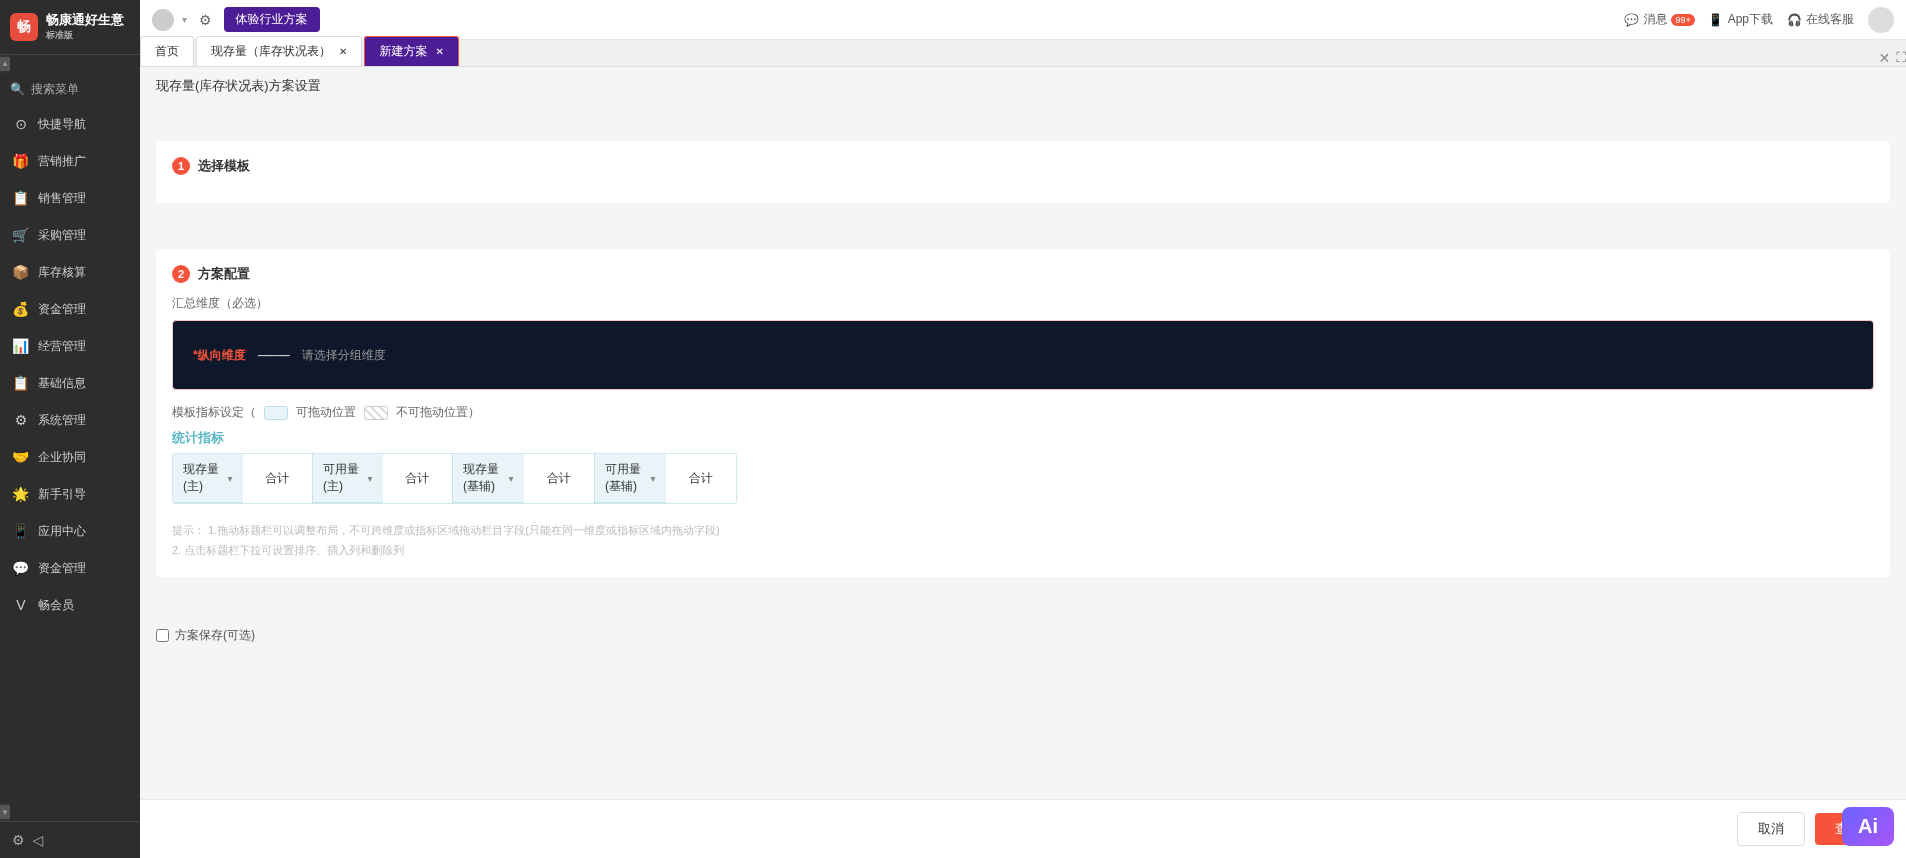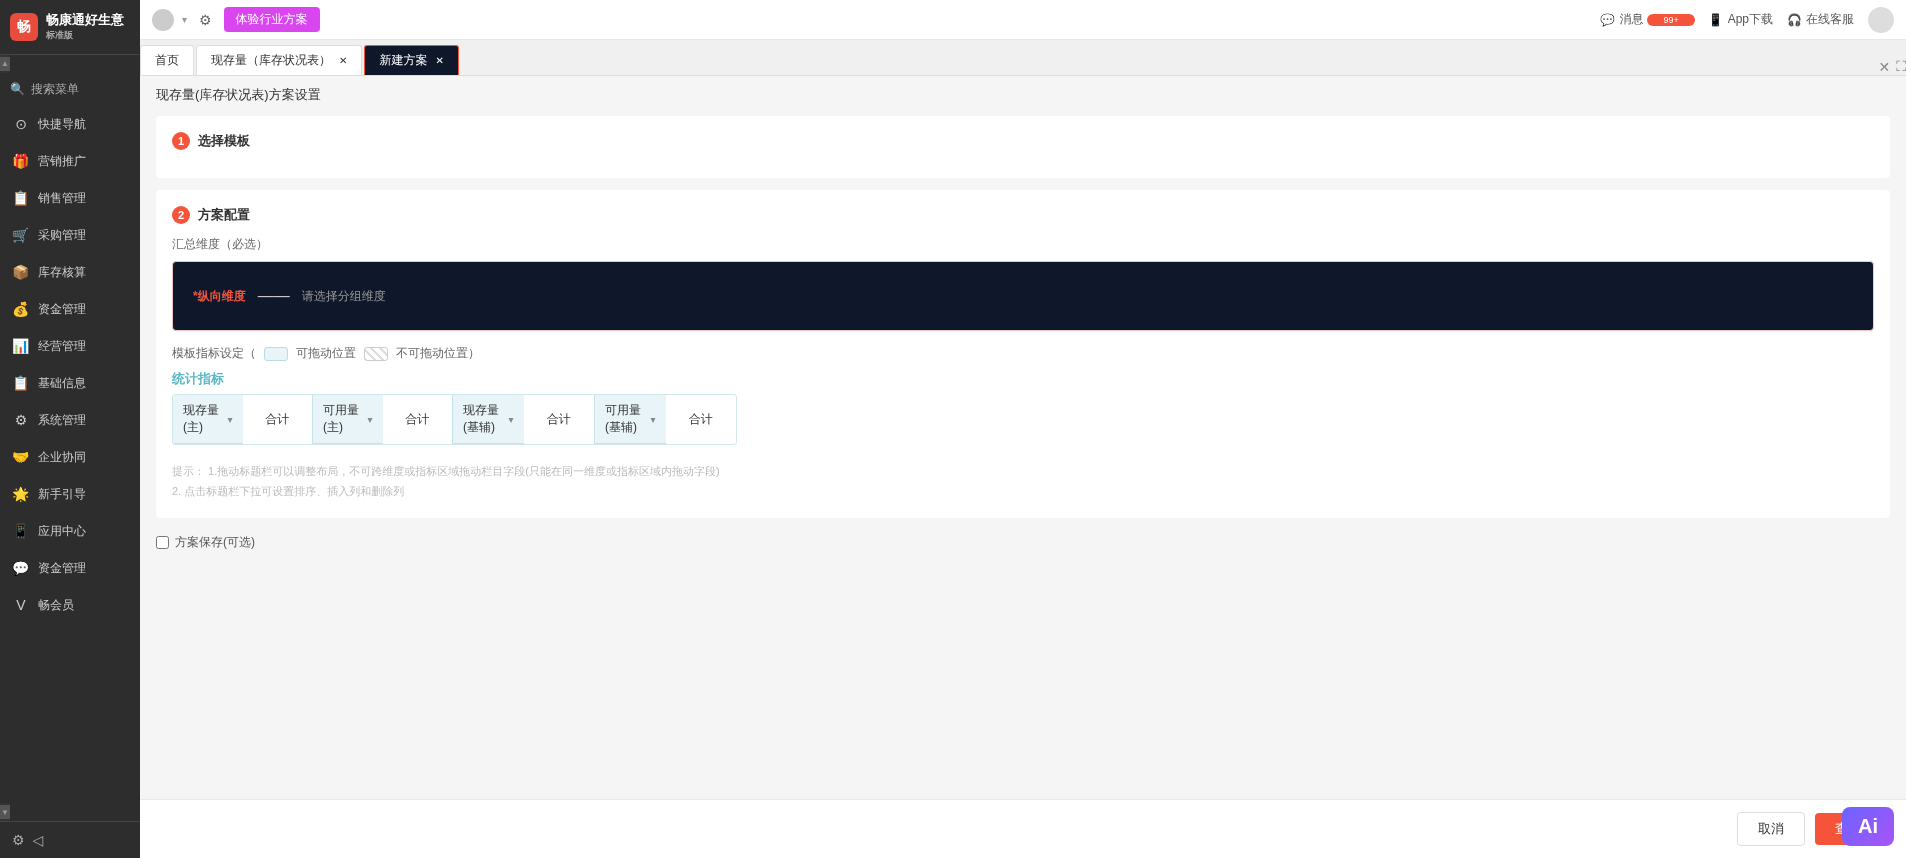--- a/index.html
+++ b/index.html
@@ -89,7 +89,7 @@
     .header-dropdown { font-size: 10px; color: #999; cursor: pointer; }
     .settings-icon { font-size: 14px; color: #666; cursor: pointer; padding: 0 4px; }
     .try-btn {
-      background: #d946ef;
+      background: #4c1d95;
       color: #fff;
       border: none;
       padding: 4px 12px;

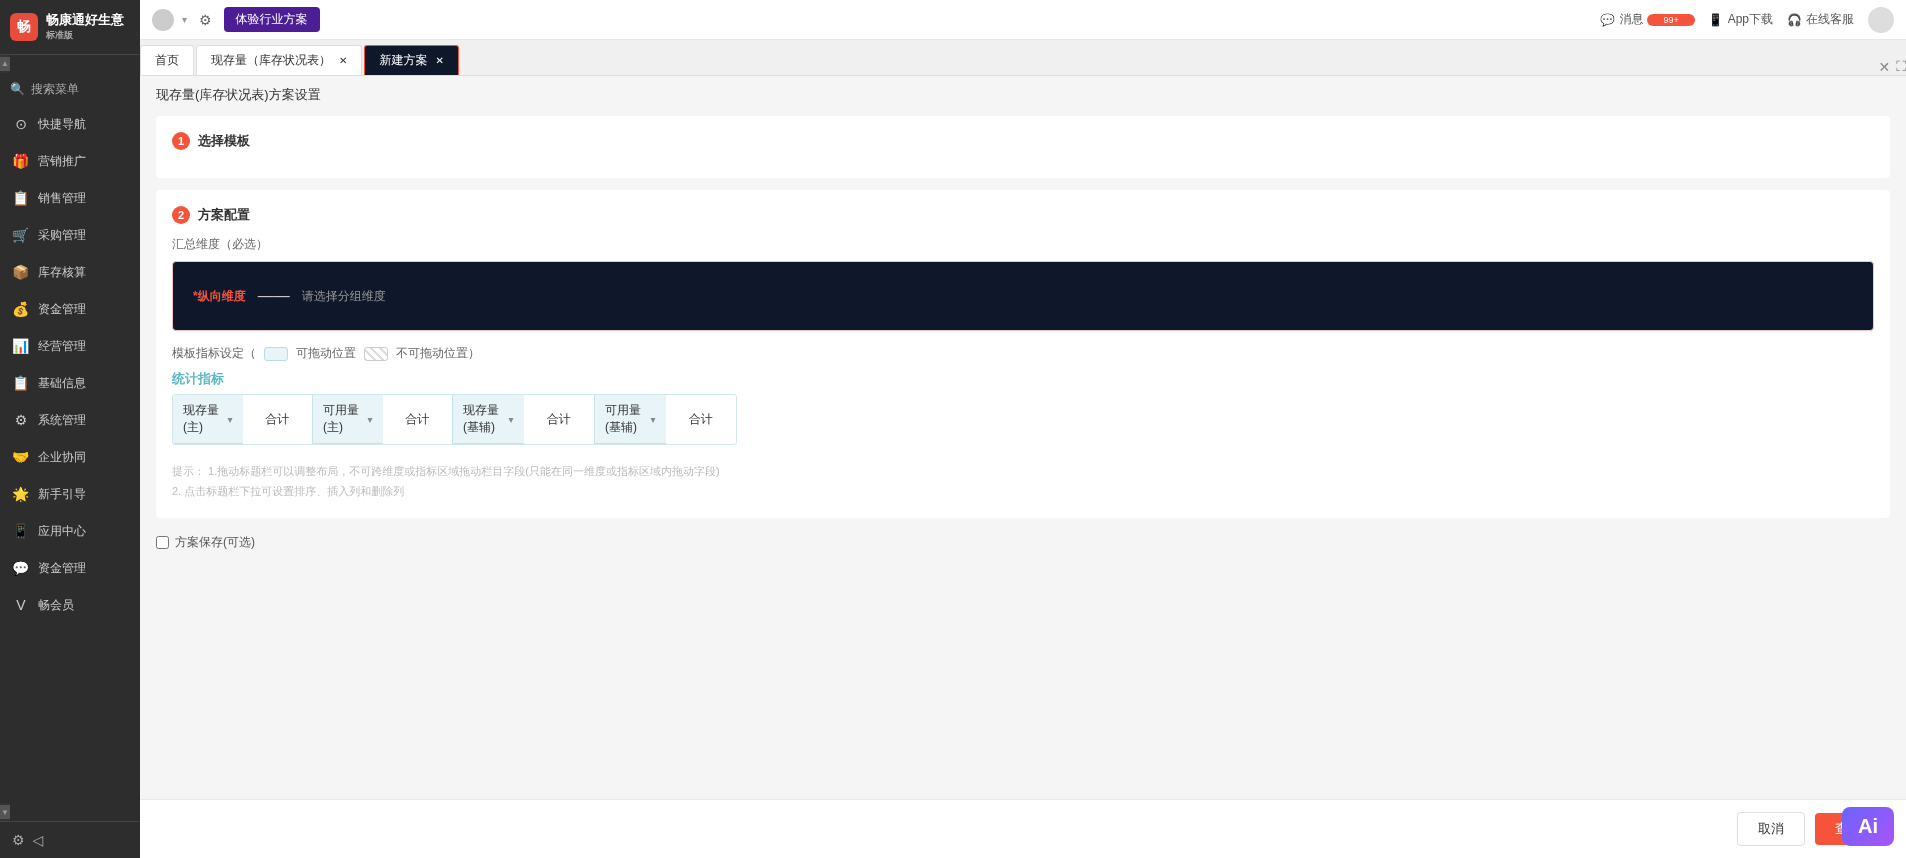--- a/index.html
+++ b/index.html
@@ -107,7 +107,7 @@
     }
     .badge {
       background: #f5543b; color: #fff;
-      font-size: 9px; padding: 1px 16px; border-radius: 8px;
+      font-size: 9px; padding: 1px 4px; border-radius: 8px;
     }
     .avatar-thumb { width: 26px; height: 26px; background: #ddd; border-radius: 50%; }
 

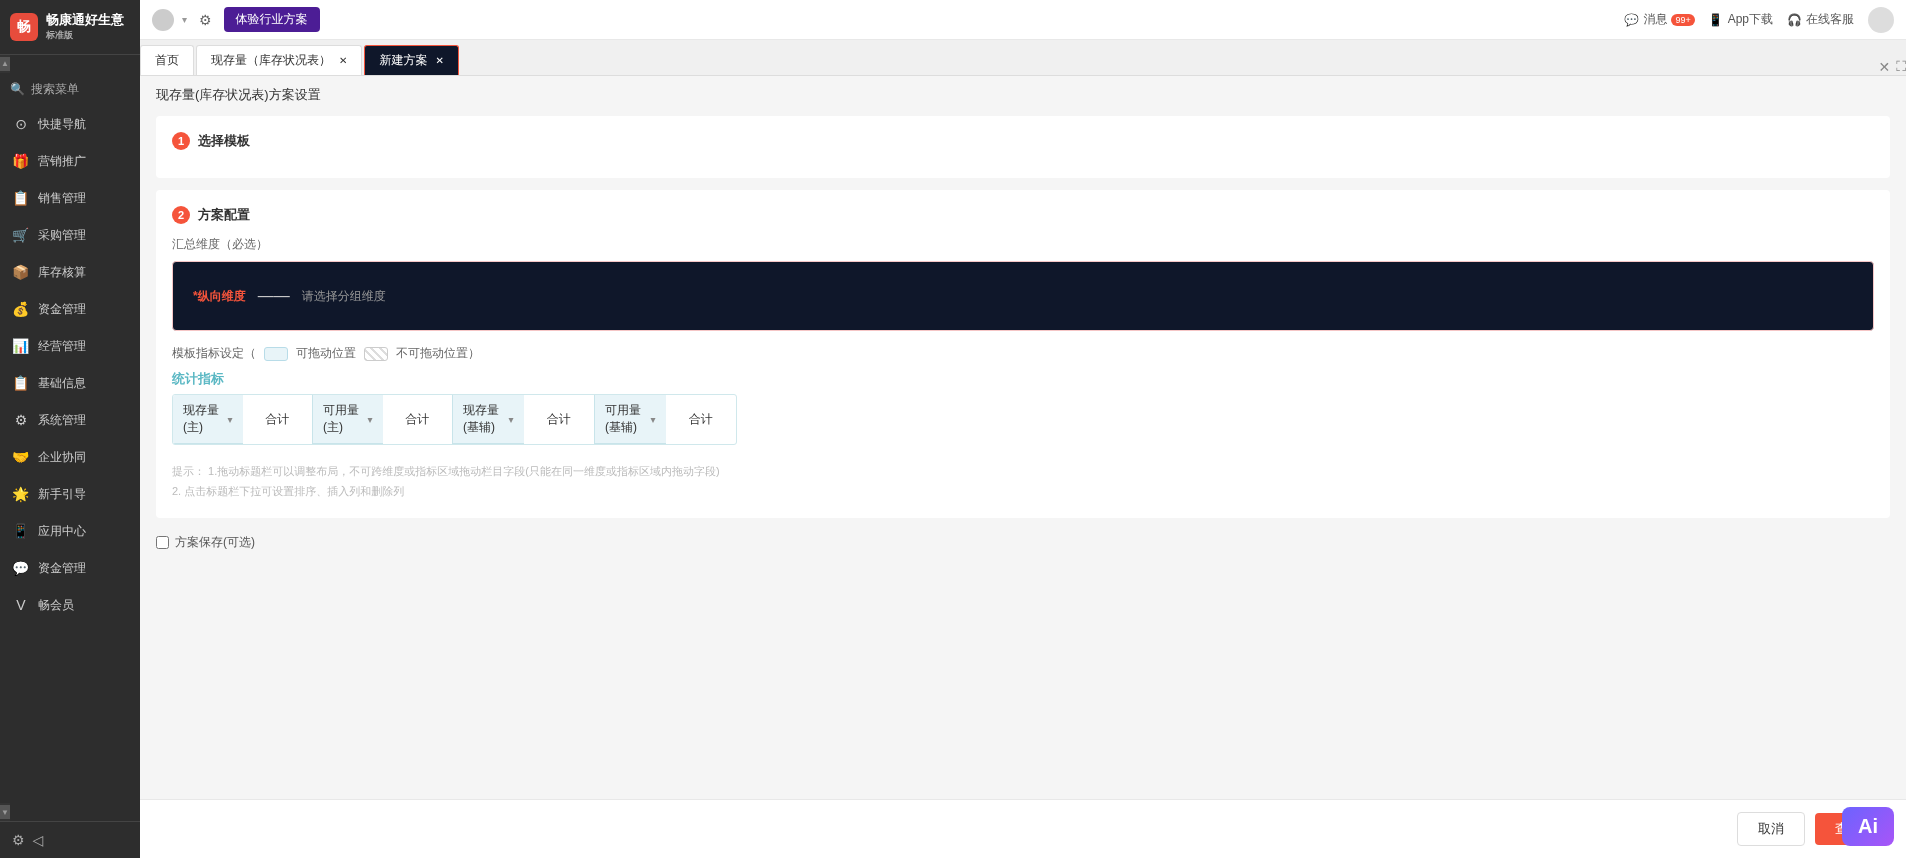--- a/index.html
+++ b/index.html
@@ -113,7 +113,7 @@
 
     
     .tab-bar {
-      height: 36px;
+      height: 27px;
       background: #f0f0f0;
       display: flex;
       align-items: flex-end;

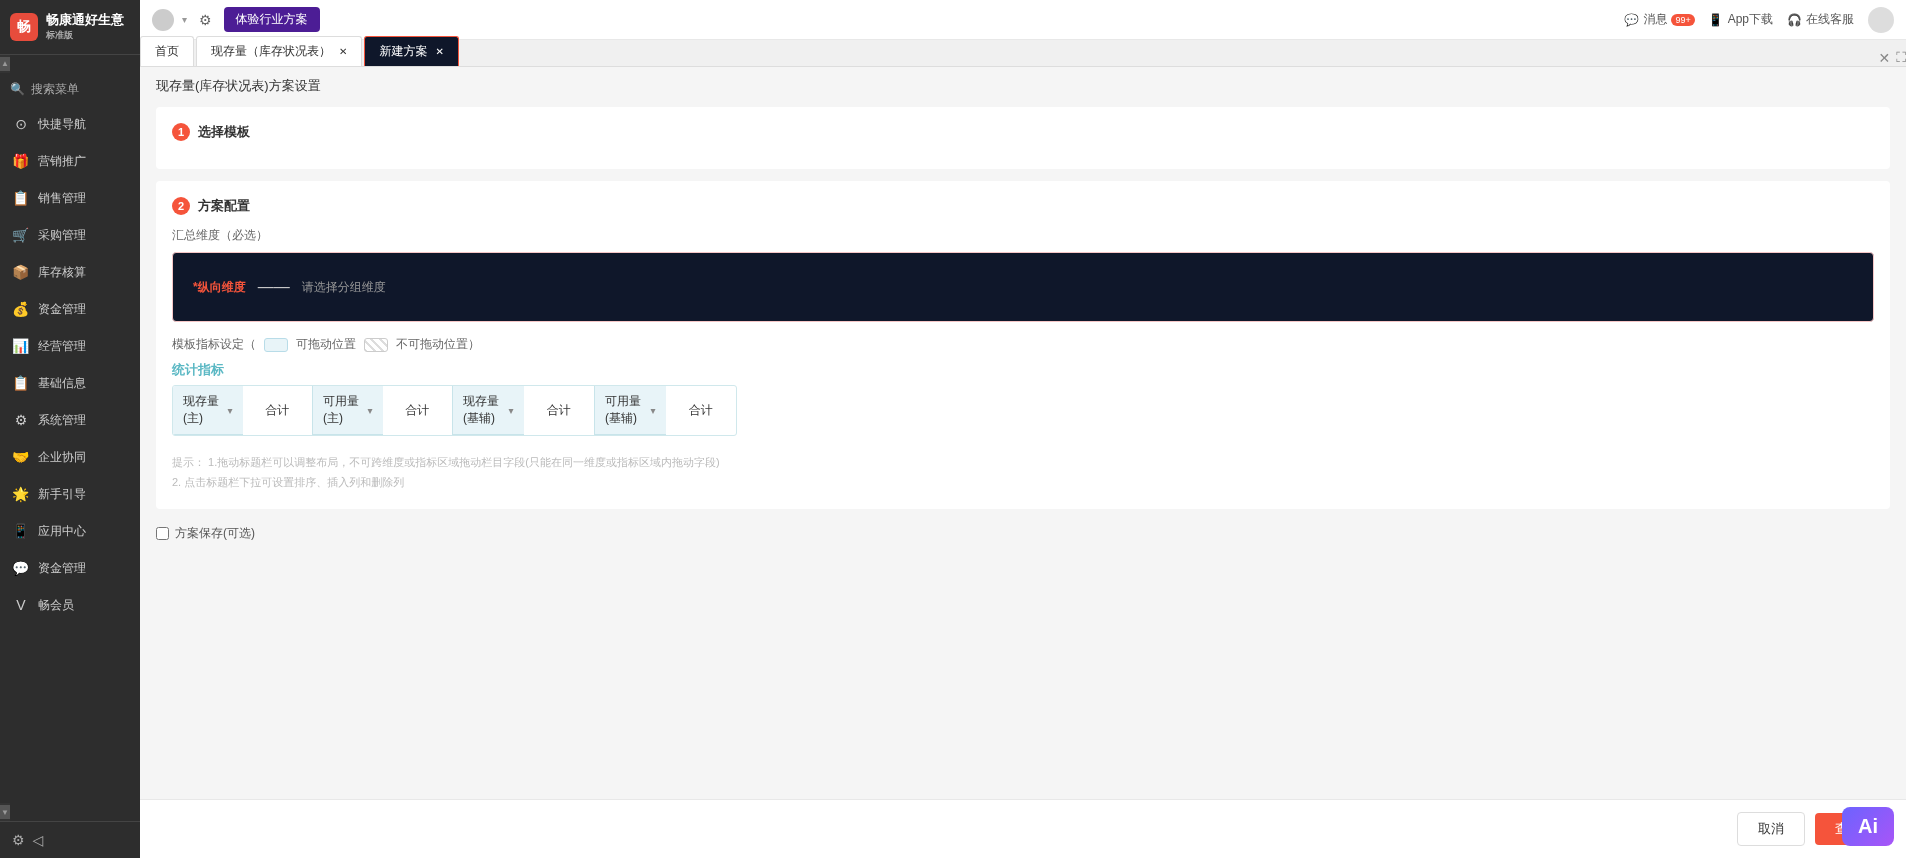--- a/index.html
+++ b/index.html
@@ -134,7 +134,7 @@
       border-radius: 3px 3px 0 0;
     }
     .tab-item.active {
-      background: #0f172a;
+      background: #4c1d95;
       color: #fff;
       border-color: #f5543b;
     }

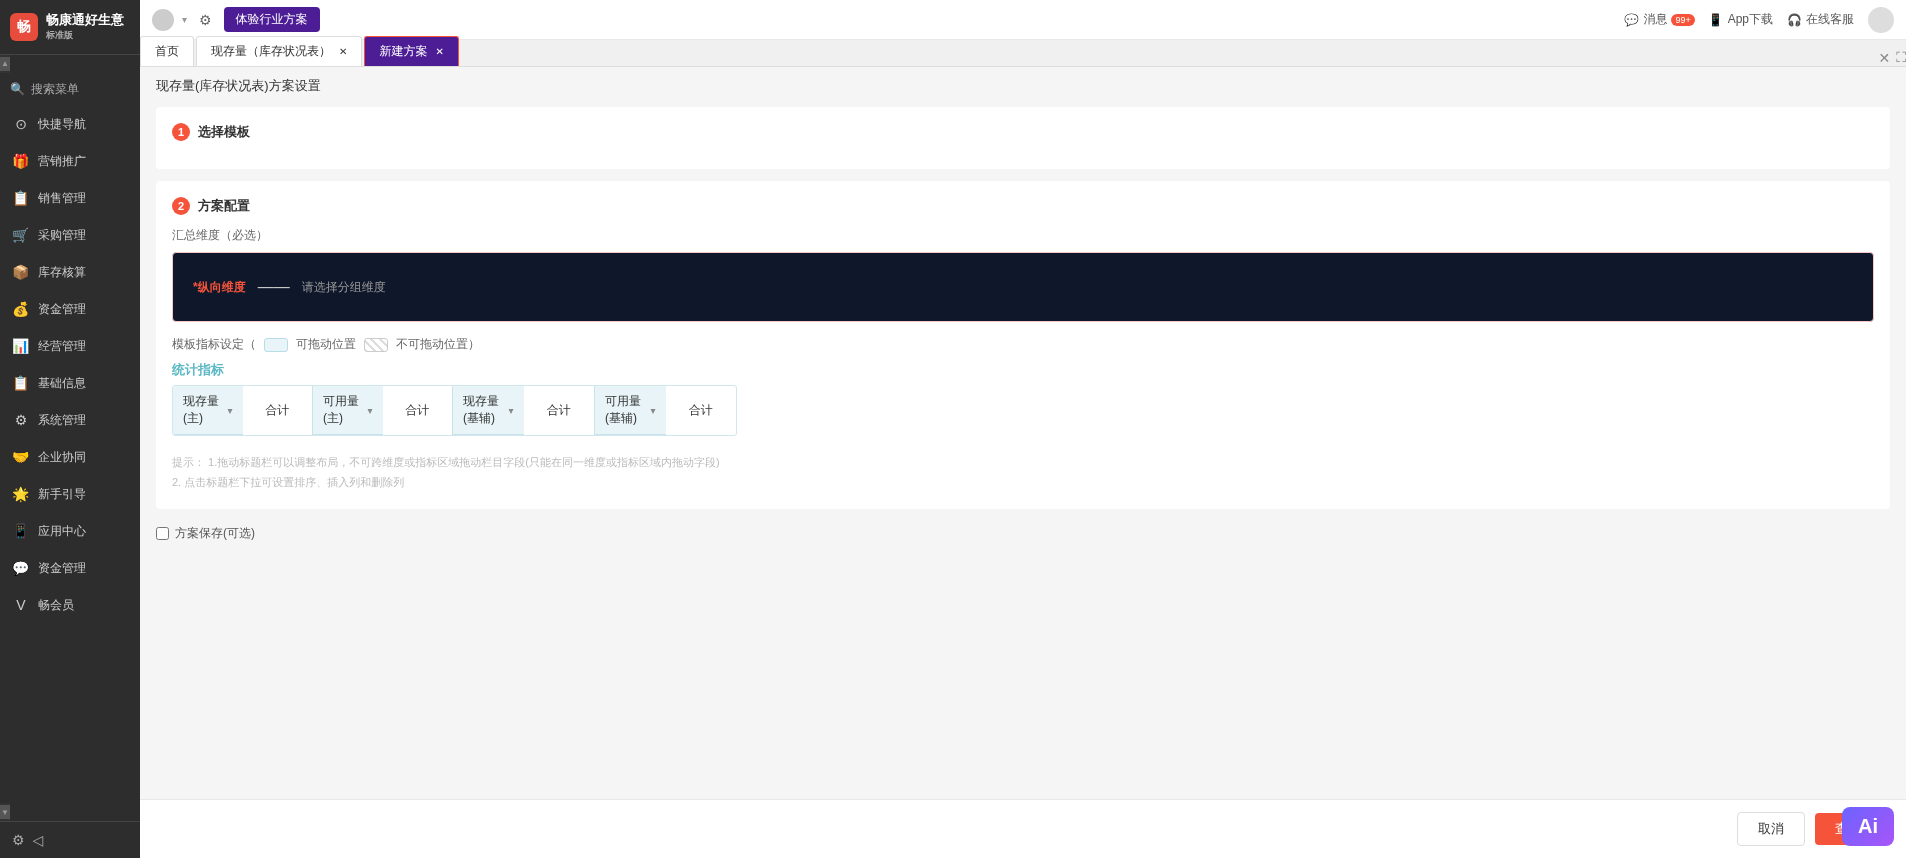--- a/index.html
+++ b/index.html
@@ -149,6 +149,7 @@
       padding: 0;
       display: flex;
       flex-direction: column;
+      gap: 34px;
     }
 
     .page-header {

